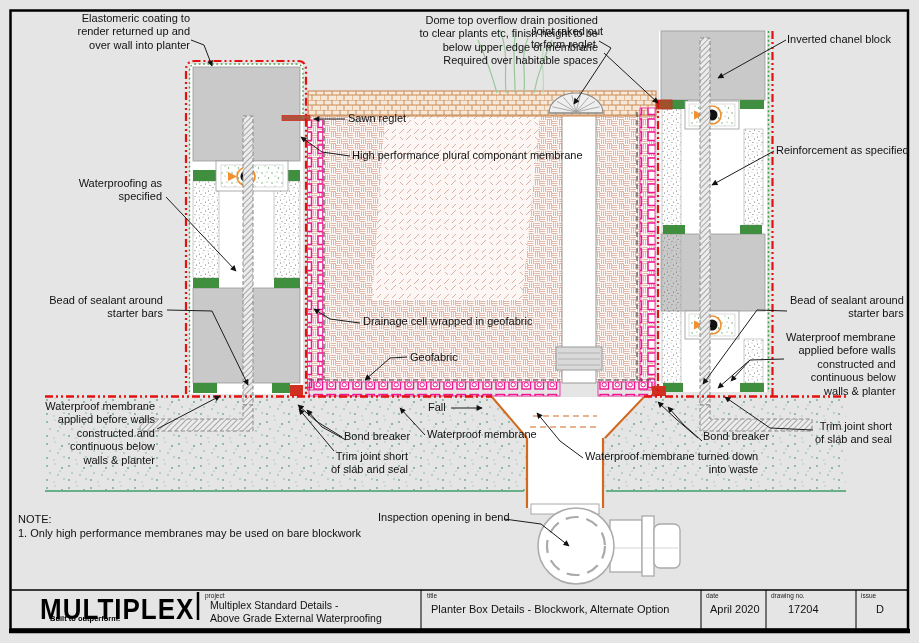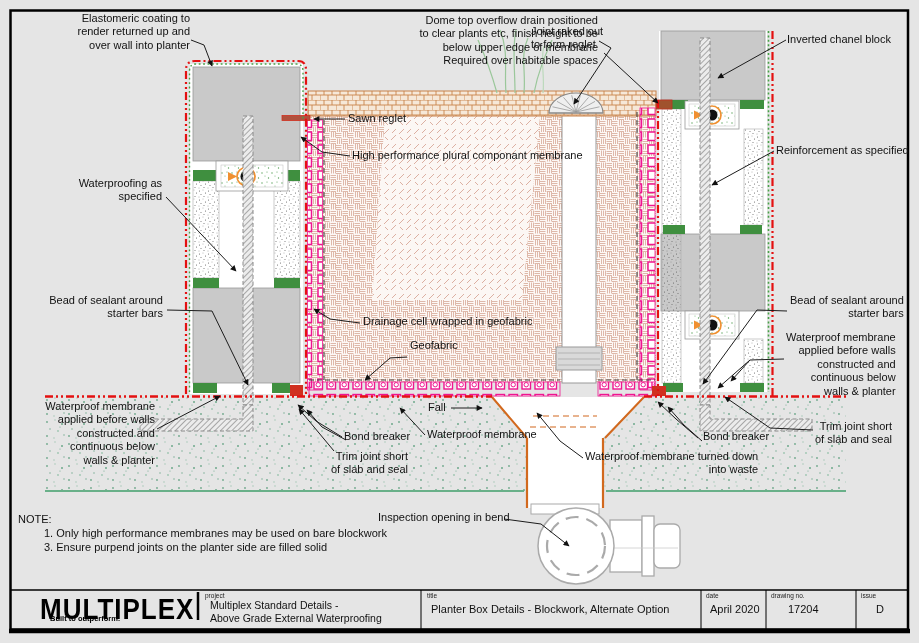--- a/index.html
+++ b/index.html
@@ -266,7 +266,7 @@
   <div class="lbl ra" style="right:756px;top:294px">Bead of sealant around
 starter bars</div>
   <div class="lbl" style="left:363px;top:315px">Drainage cell wrapped in geofabric</div>
-  <div class="lbl" style="left:410px;top:339px">Geofabric</div>
+  <div class="lbl" style="left:410px;top:351px">Geofabric</div>
   <div class="lbl" style="left:790px;top:294px">Bead of sealant around
 starter bars</div>
   <div class="lbl" style="left:786px;top:331px">Waterproof membrane

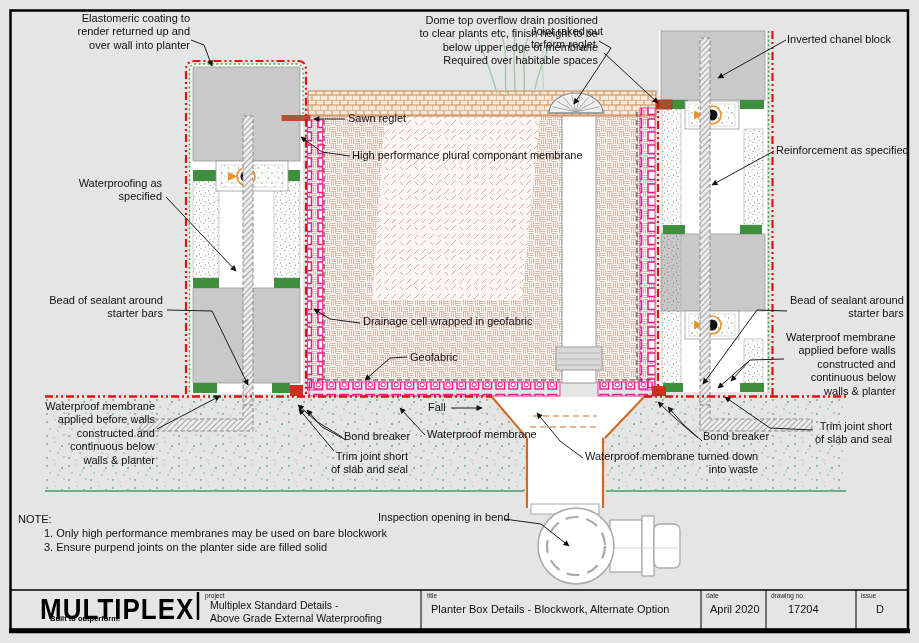--- a/index.html
+++ b/index.html
@@ -10,7 +10,7 @@
   .ra{text-align:right;}
   .ca{text-align:left;}
   .note{position:absolute;left:18px;top:513px;font-size:11px;color:#111;}
-  .note .items{margin-left:26px;}
+  .note .items{}
   .note .items div{margin-top:2px;}
   .tb-lab{position:absolute;font-size:6.5px;color:#222;}
   .tb-val{position:absolute;font-size:11px;color:#111;white-space:pre-line;}

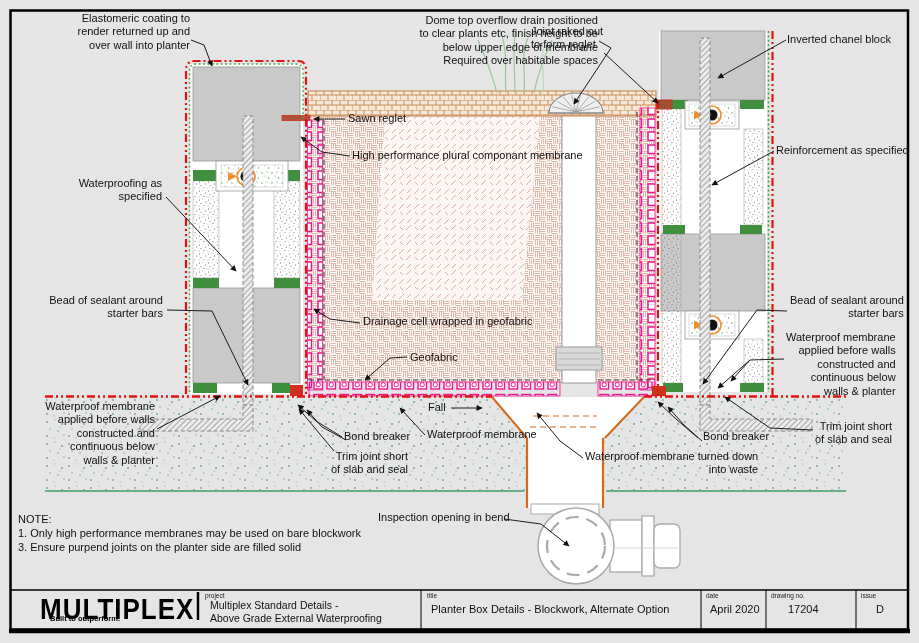--- a/index.html
+++ b/index.html
@@ -296,7 +296,6 @@
   <div>NOTE:</div>
   <div class="items">
     <div>1. Only high performance membranes may be used on bare blockwork</div>
-    <div>3. Ensure purpend joints on the planter side are filled solid</div>
   </div>
 </div>
 

